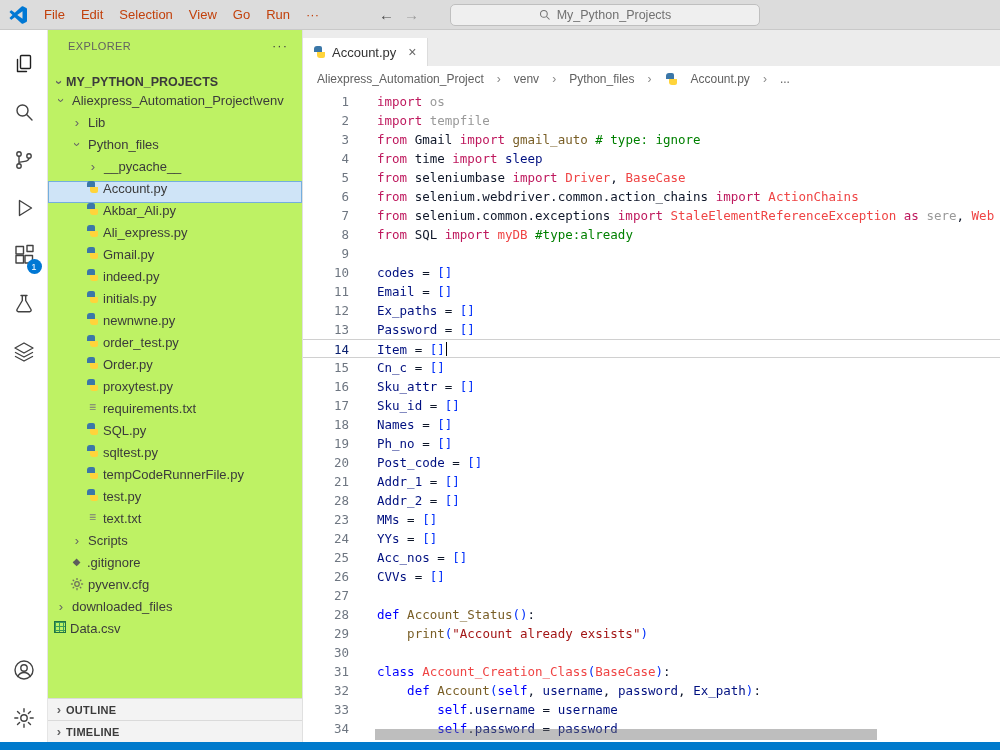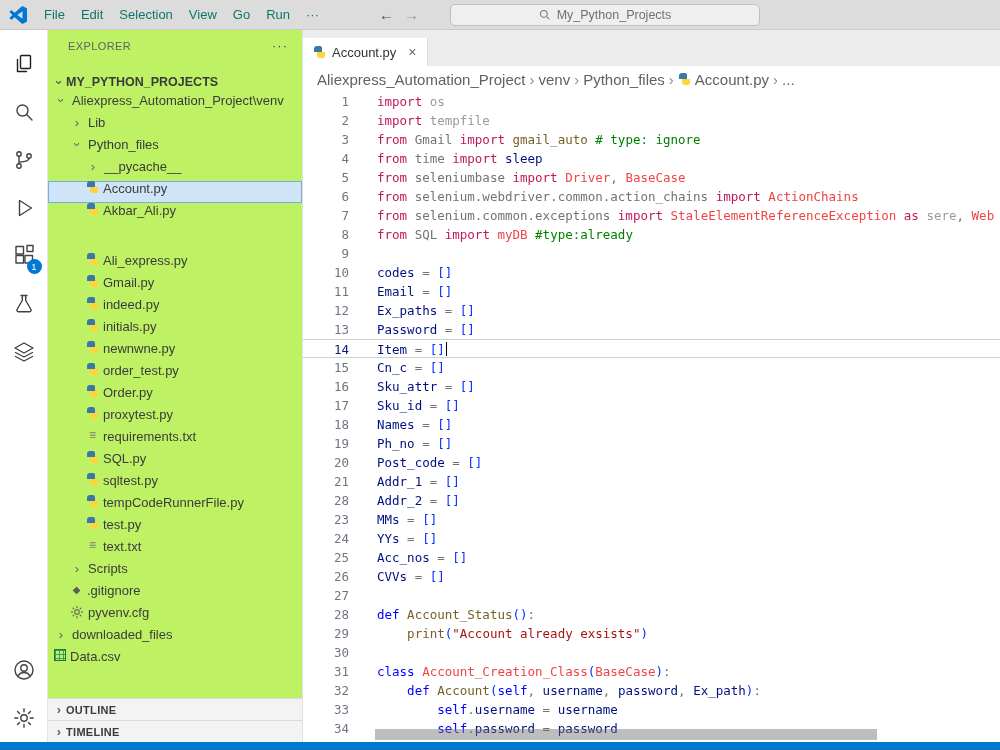--- a/index.html
+++ b/index.html
@@ -10,7 +10,7 @@
   .titlebar{position:absolute;left:0;top:0;width:1000px;height:30px;background:#dcdcdc;
     border-bottom:1px solid #c9c9c9;display:flex;align-items:center;z-index:5;}
   .vscode-logo{width:18px;height:18px;margin:0 9px 0 9px;flex:none;}
-  .menu-item{padding:0 8px;font-size:13px;color:#0f766e;line-height:30px;cursor:default;}
+  .menu-item{padding:0 8px;font-size:13px;color:#c2410c;line-height:30px;cursor:default;}
   .nav-arrows{margin-left:52px;display:flex;gap:10px;}
   .nav-arrow{font-size:15px;color:#4b4b4b;}
   .nav-arrow.fwd{color:#9a9a9a;}

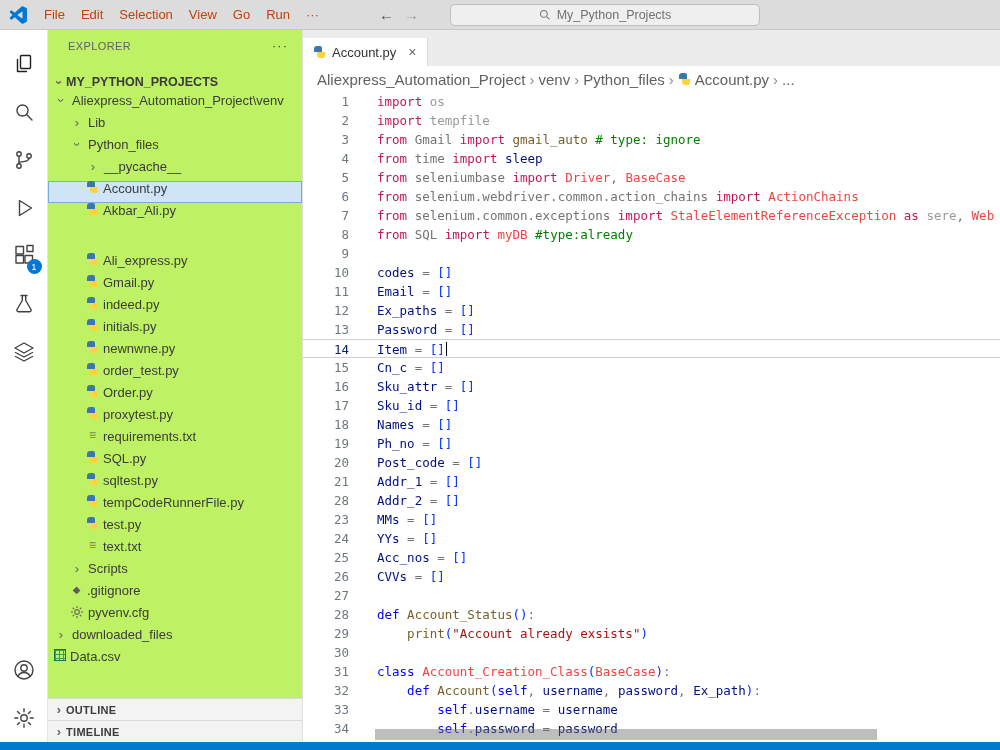--- a/index.html
+++ b/index.html
@@ -66,8 +66,8 @@
   .tab{height:28px;background:#ffffff;display:flex;align-items:center;padding:0 10px;
     border-right:1px solid #dcdcdc;font-size:13px;color:#333;gap:6px;}
   .tab-close{color:#666;font-size:14px;margin-left:6px;}
-  .breadcrumb{height:26px;display:flex;align-items:center;padding-left:14px;font-size:15px;
-    color:#616161;gap:4px;background:#fff;}
+  .breadcrumb{height:26px;display:flex;align-items:center;padding-left:14px;font-size:12px;
+    color:#616161;gap:13px;background:#fff;}
   .bsep{color:#8a8a8a;}
   .code{position:relative;font-family:"DejaVu Sans Mono","Liberation Mono",monospace;
     font-size:12.5px;line-height:19px;}

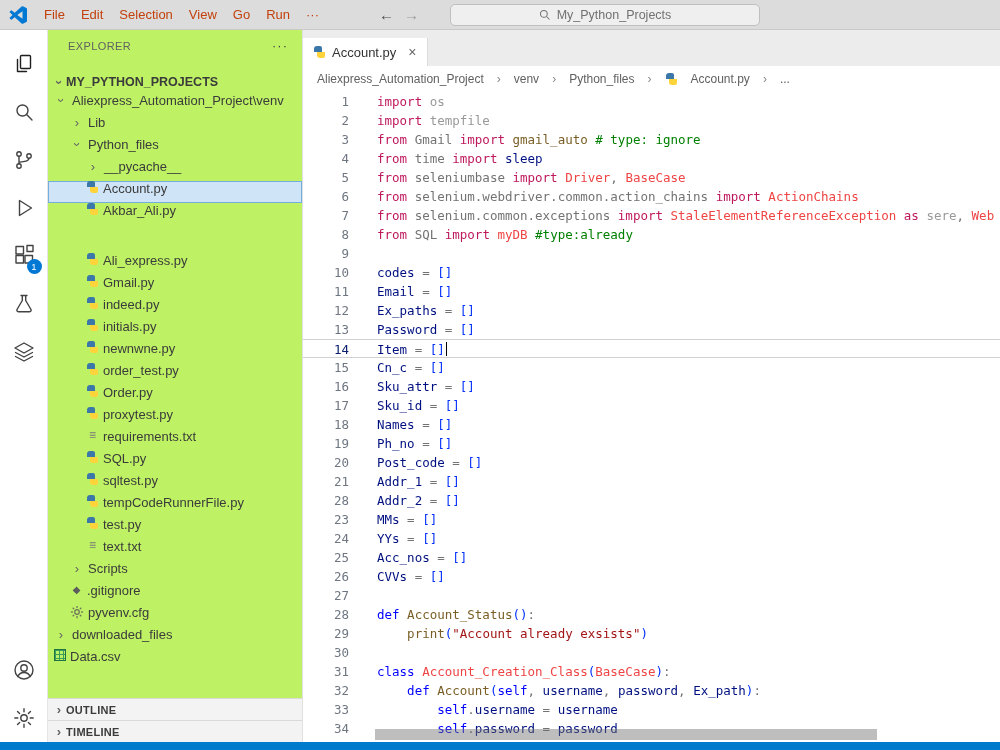--- a/index.html
+++ b/index.html
@@ -81,7 +81,7 @@
   .tk-kw{color:#be185d;} .tk-def{color:#0000FF;} .tk-sf{color:#0000FF;}
   .tk-ty{color:#ef4444;} .tk-fn{color:#795E26;} .tk-va{color:#001080;}
   .tk-st{color:#A31515;} .tk-co{color:#008000;} .tk-di{color:#999999;}
-  .tk-br{color:#0431FA;} .tk-tx{color:#737373;}
+  .tk-br{color:#0431FA;} .tk-tx{color:#0f172a;}
 
   .hscroll{position:absolute;left:72px;bottom:2px;width:502px;height:11px;
     background:rgba(110,110,110,.45);}

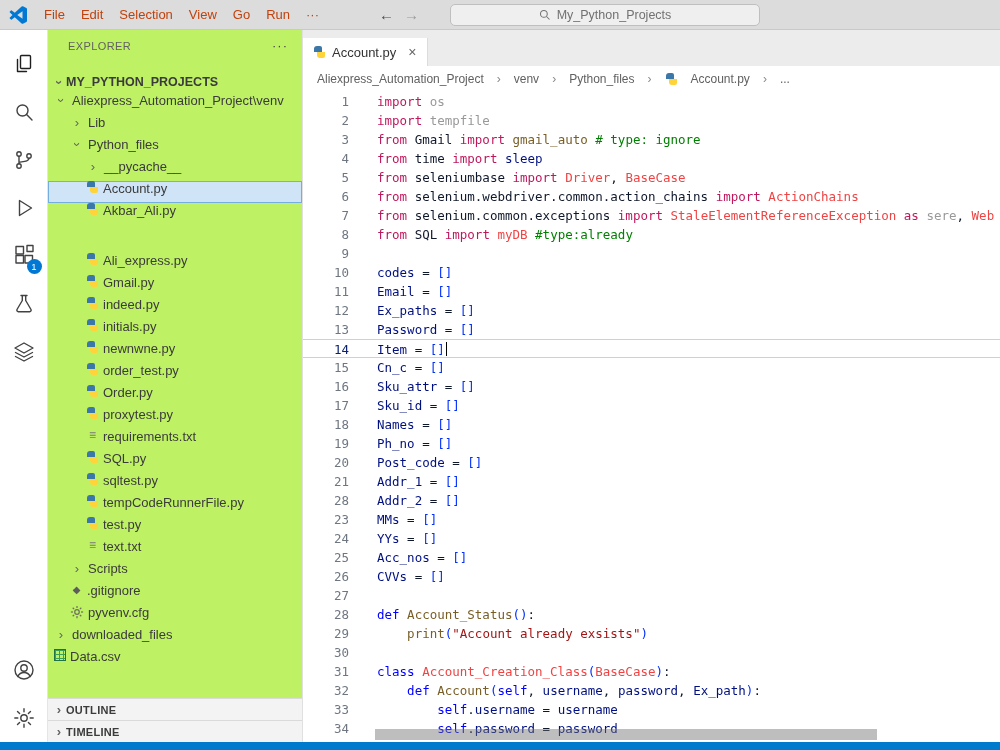--- a/index.html
+++ b/index.html
@@ -221,7 +221,7 @@
         </span>
         <span class="lbl">Akbar_Ali.py</span>
       </div>
-      <div class="trow" style="padding-left: 38px; margin-top: 28px;">
+      <div class="trow" style="padding-left: 38px;">
         <span class="ic ic-py">
           <i class="pb"></i>
           <i class="pyl"></i>

